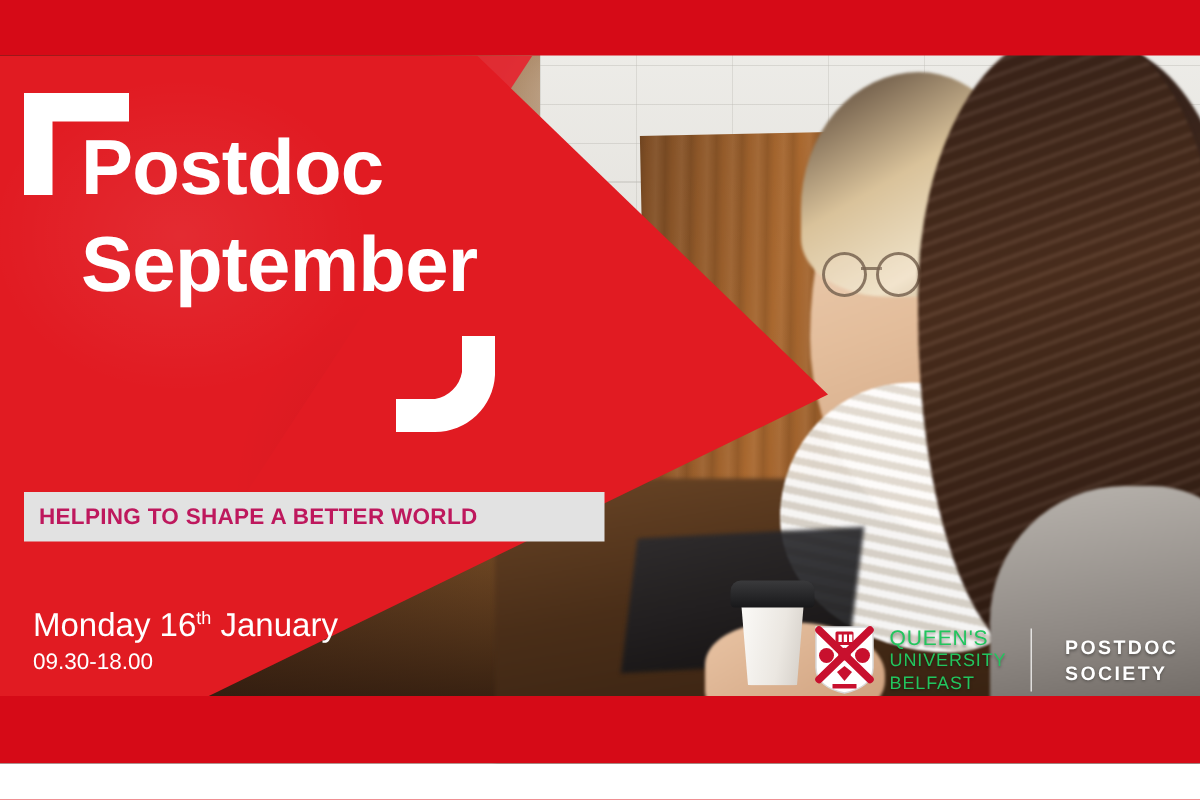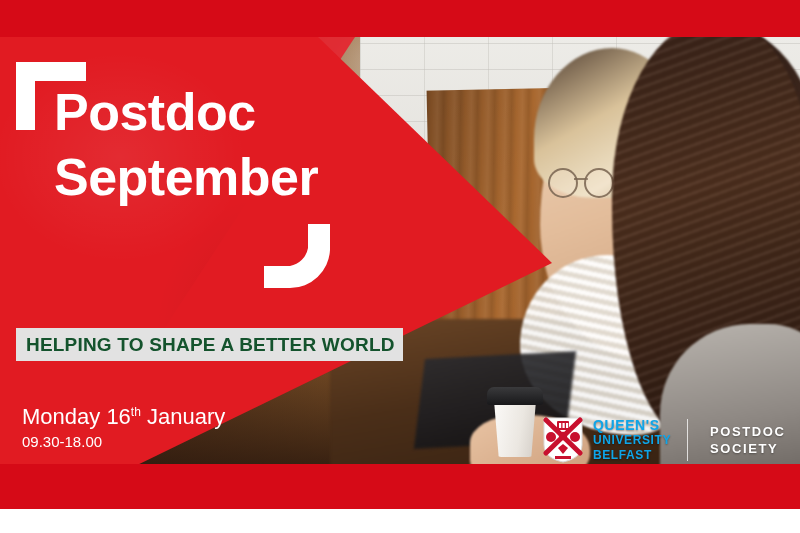--- a/index.html
+++ b/index.html
@@ -275,8 +275,8 @@
     padding-left: 10px;
   }
   .tagline span {
-    color: #14532d;
-    font-size: 19px;
+    color: #be185d;
+    font-size: 15px;
     font-weight: bold;
     letter-spacing: 0.2px;
     white-space: nowrap;

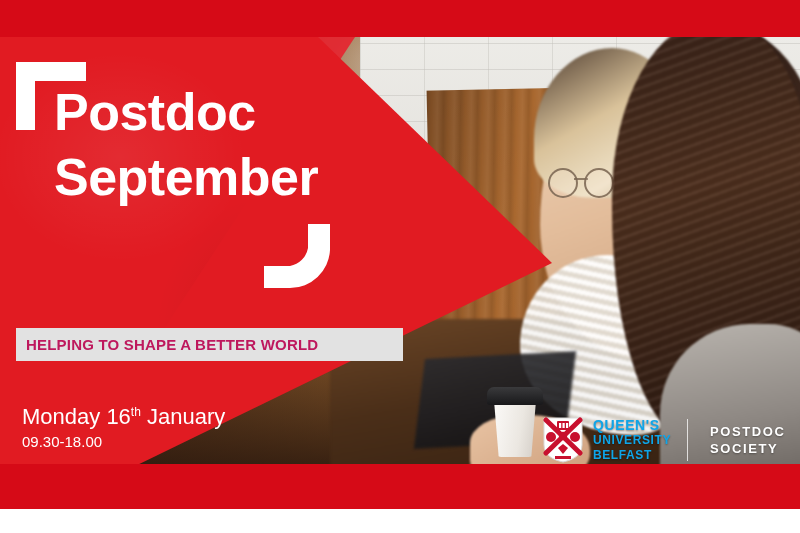--- a/index.html
+++ b/index.html
@@ -318,8 +318,8 @@
     flex: 0 0 auto;
   }
   .qub-words {
-    color: #0ea5e9;
-    font-weight: bold;
+    color: #22c55e;
+    font-weight: normal;
     letter-spacing: 0.6px;
     line-height: 15px;
     text-shadow: 0 1px 2px rgba(0,0,0,0.35);

